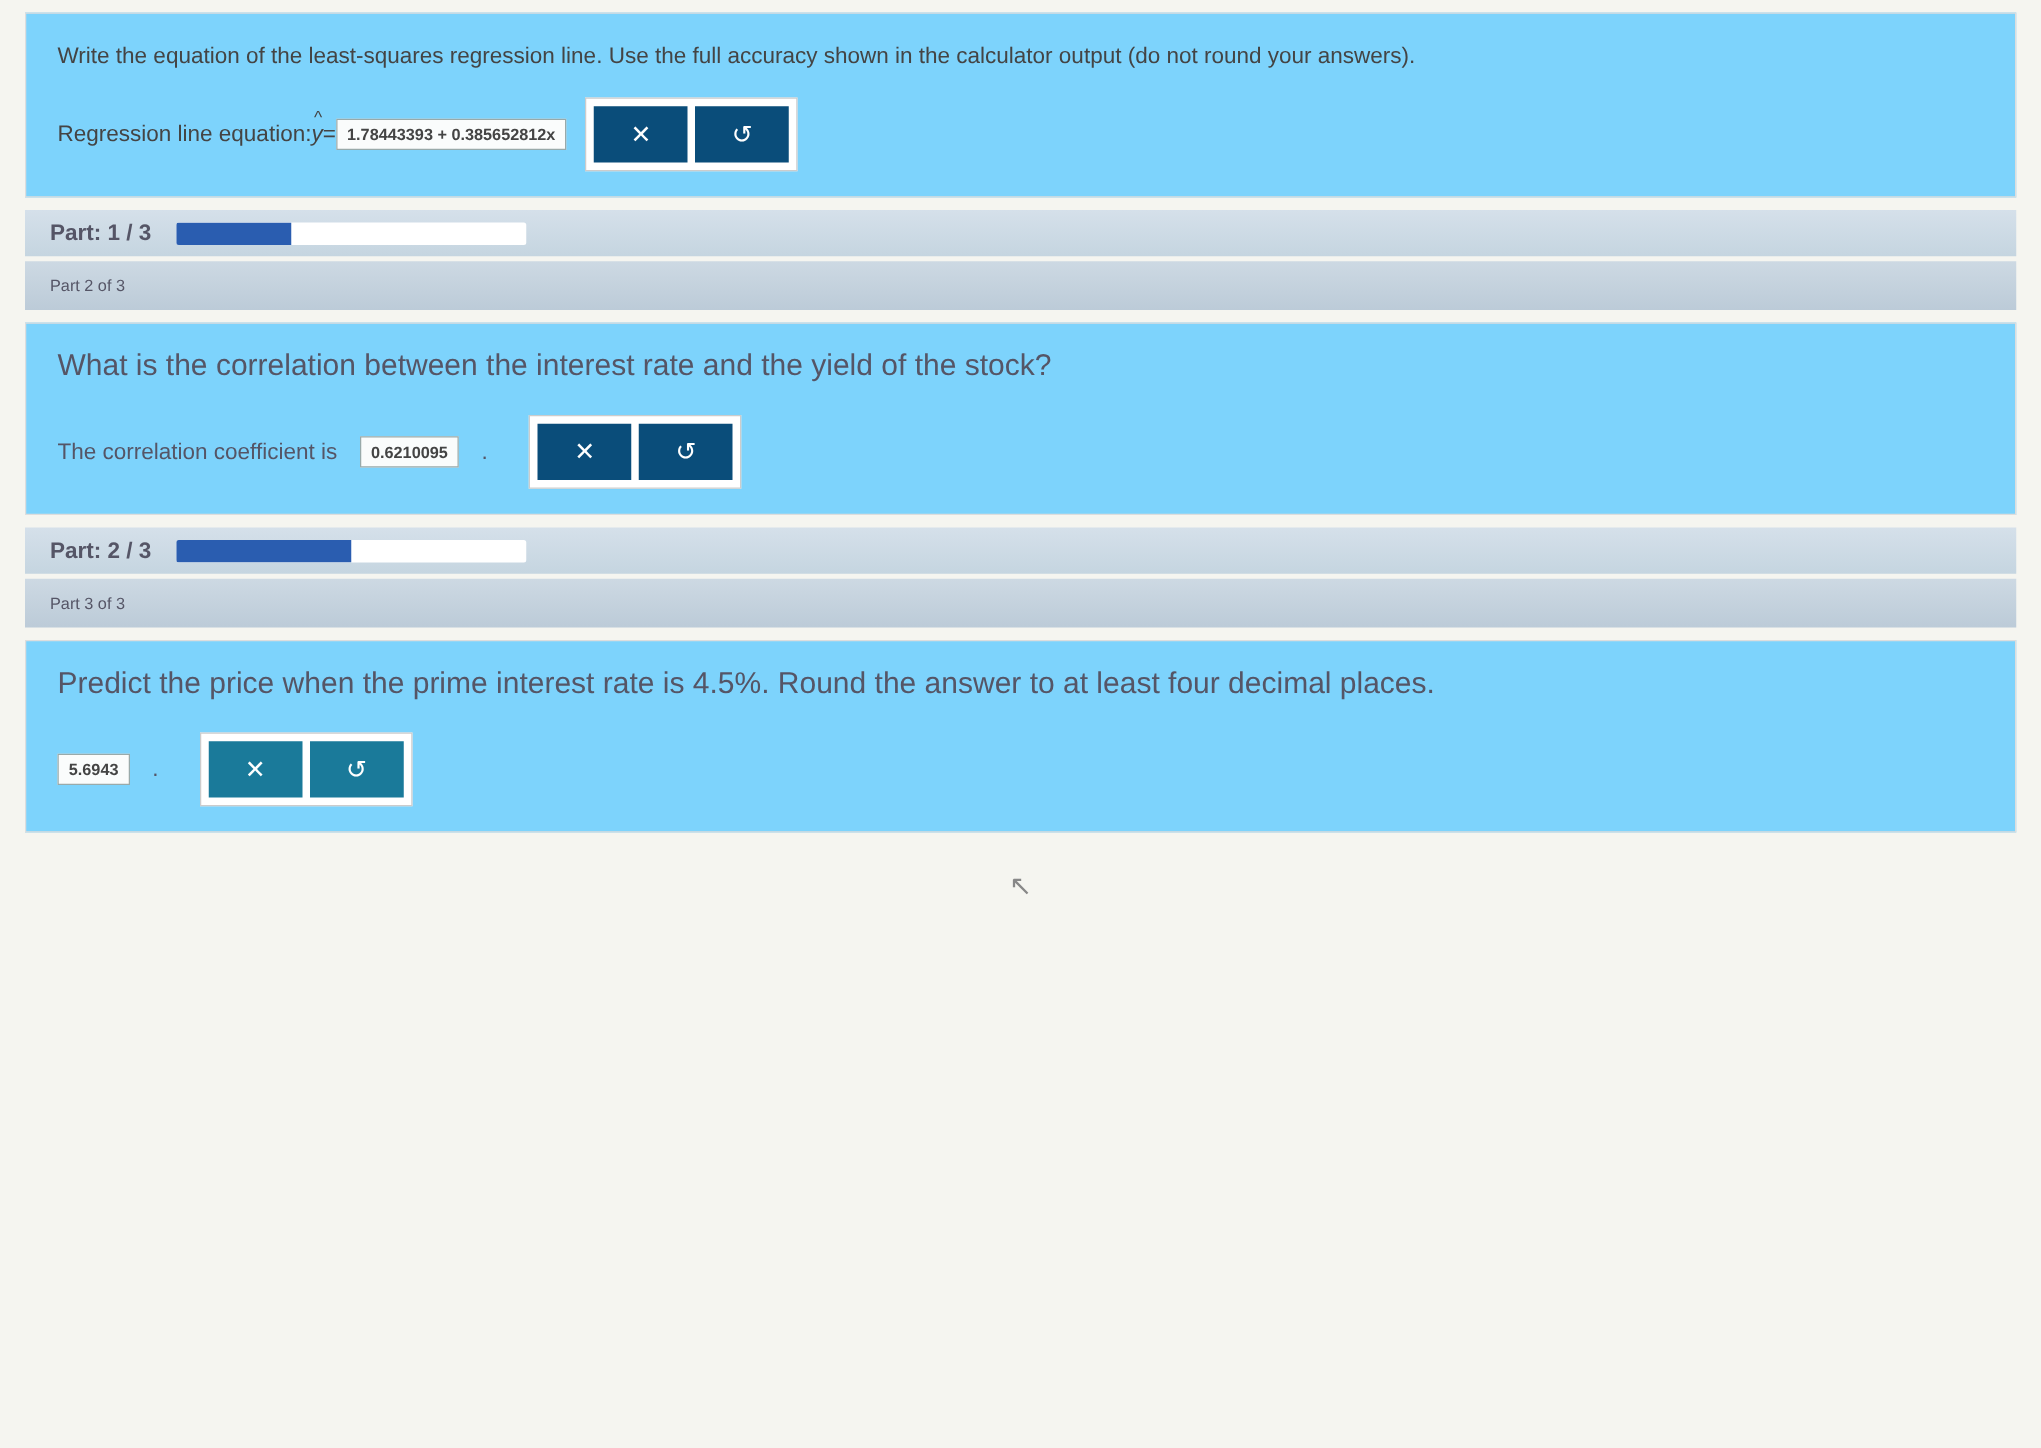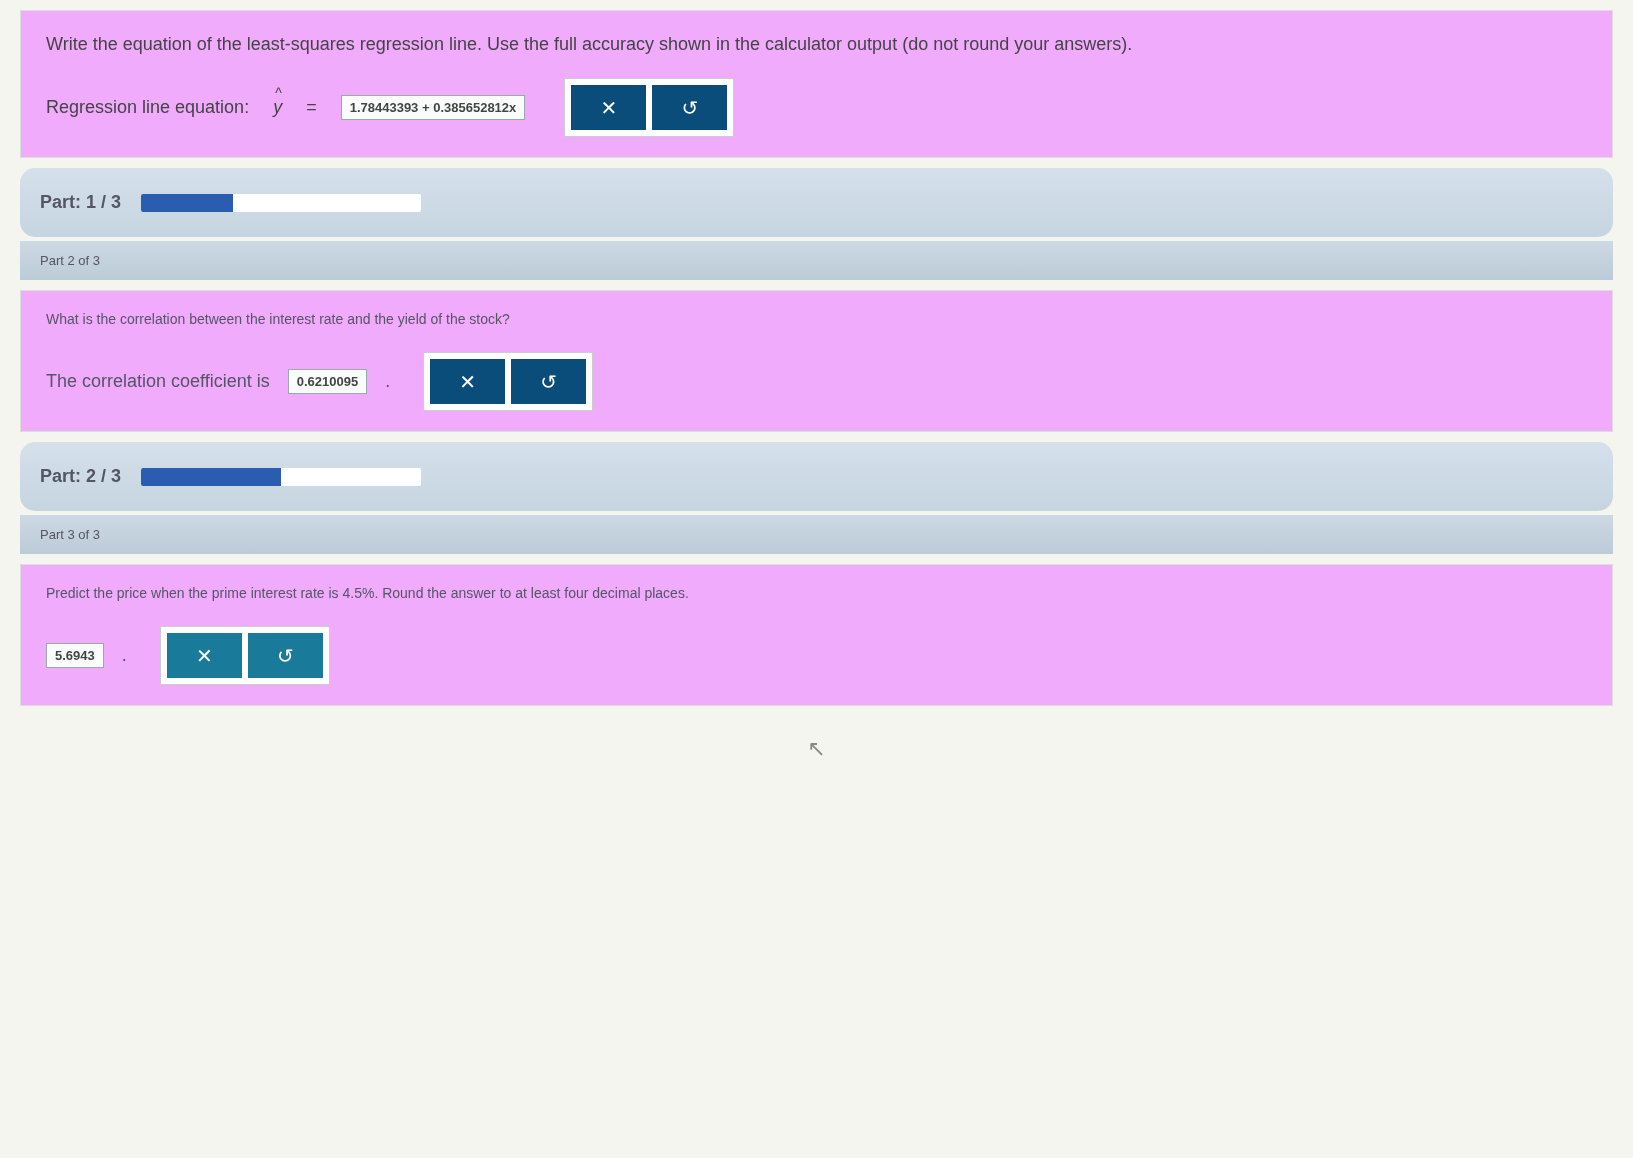--- a/index.html
+++ b/index.html
@@ -14,7 +14,7 @@
       color: #333;
     }
     .panel {
-      background: #f0abfc;
+      background: #7dd3fc;
       border: 1px solid #ddd;
       margin: 10px 20px;
       padding: 20px 25px;

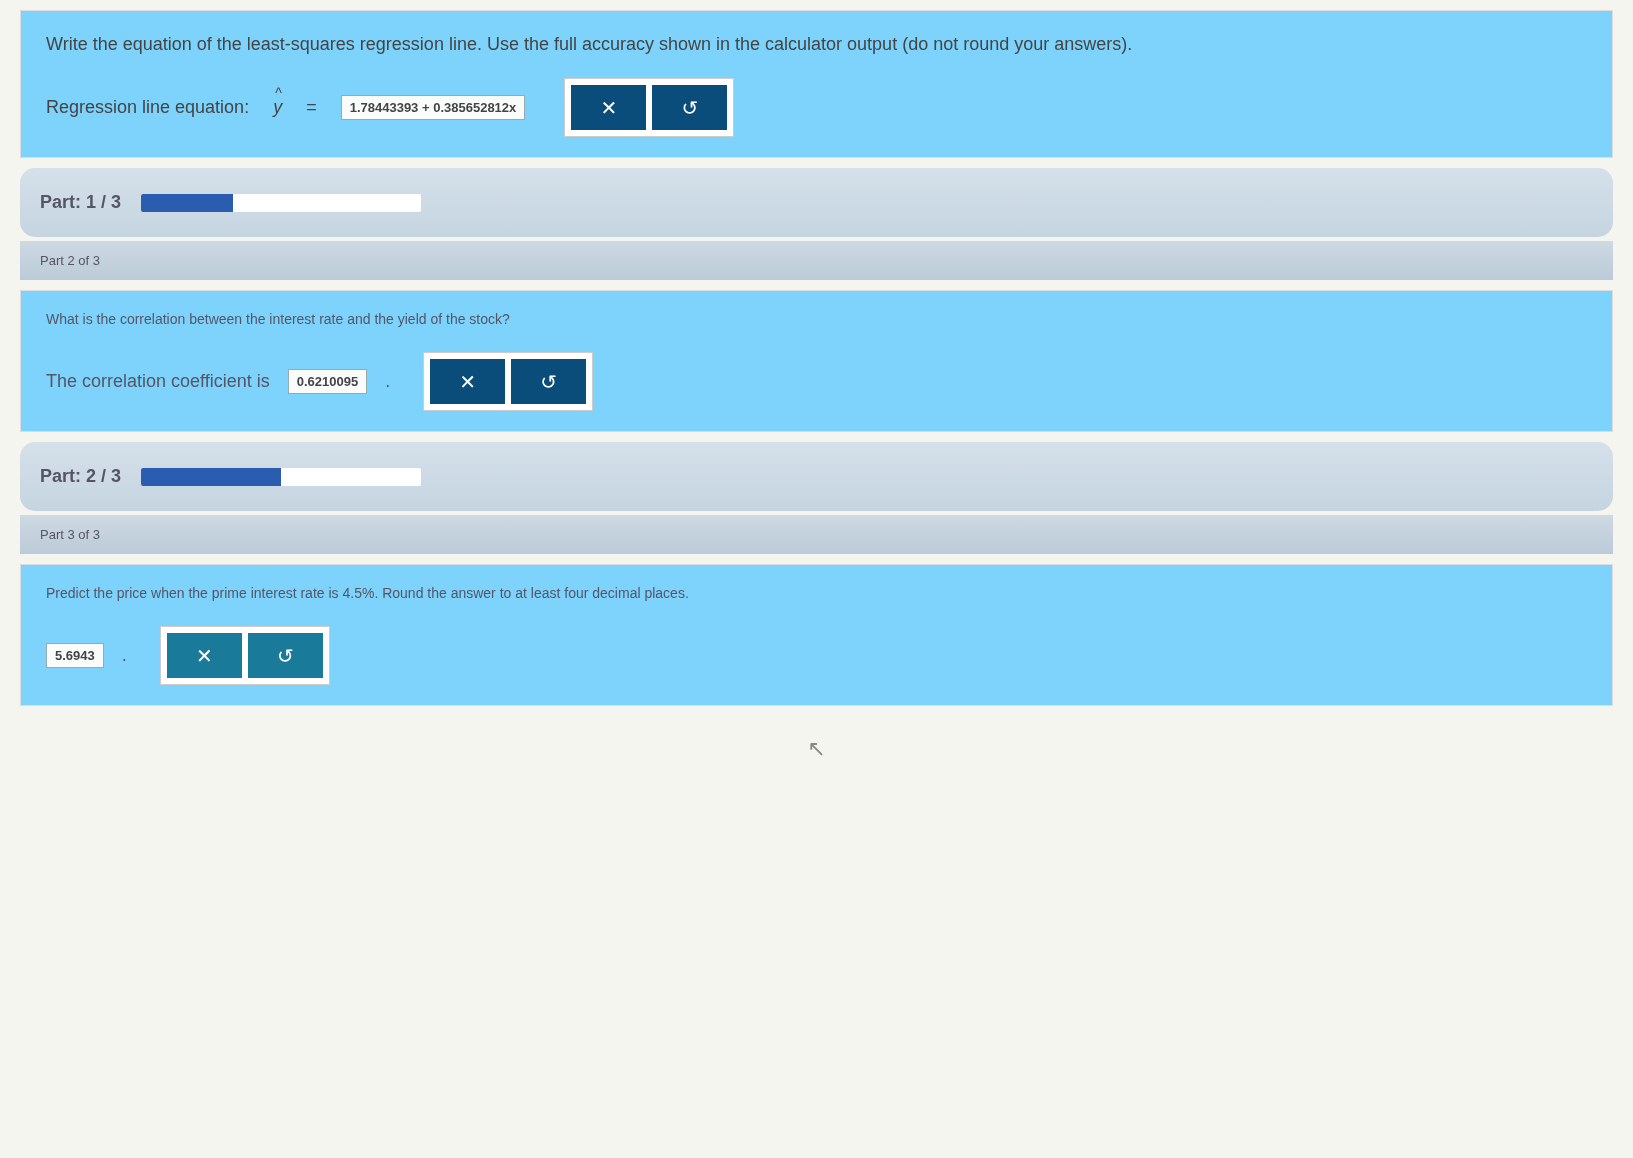--- a/index.html
+++ b/index.html
@@ -28,7 +28,7 @@
     .equation-line {
       display: flex;
       align-items: center;
-      gap: 24px;
+      gap: 0;
       flex-wrap: wrap;
       color: #444;
       font-size: 18px;

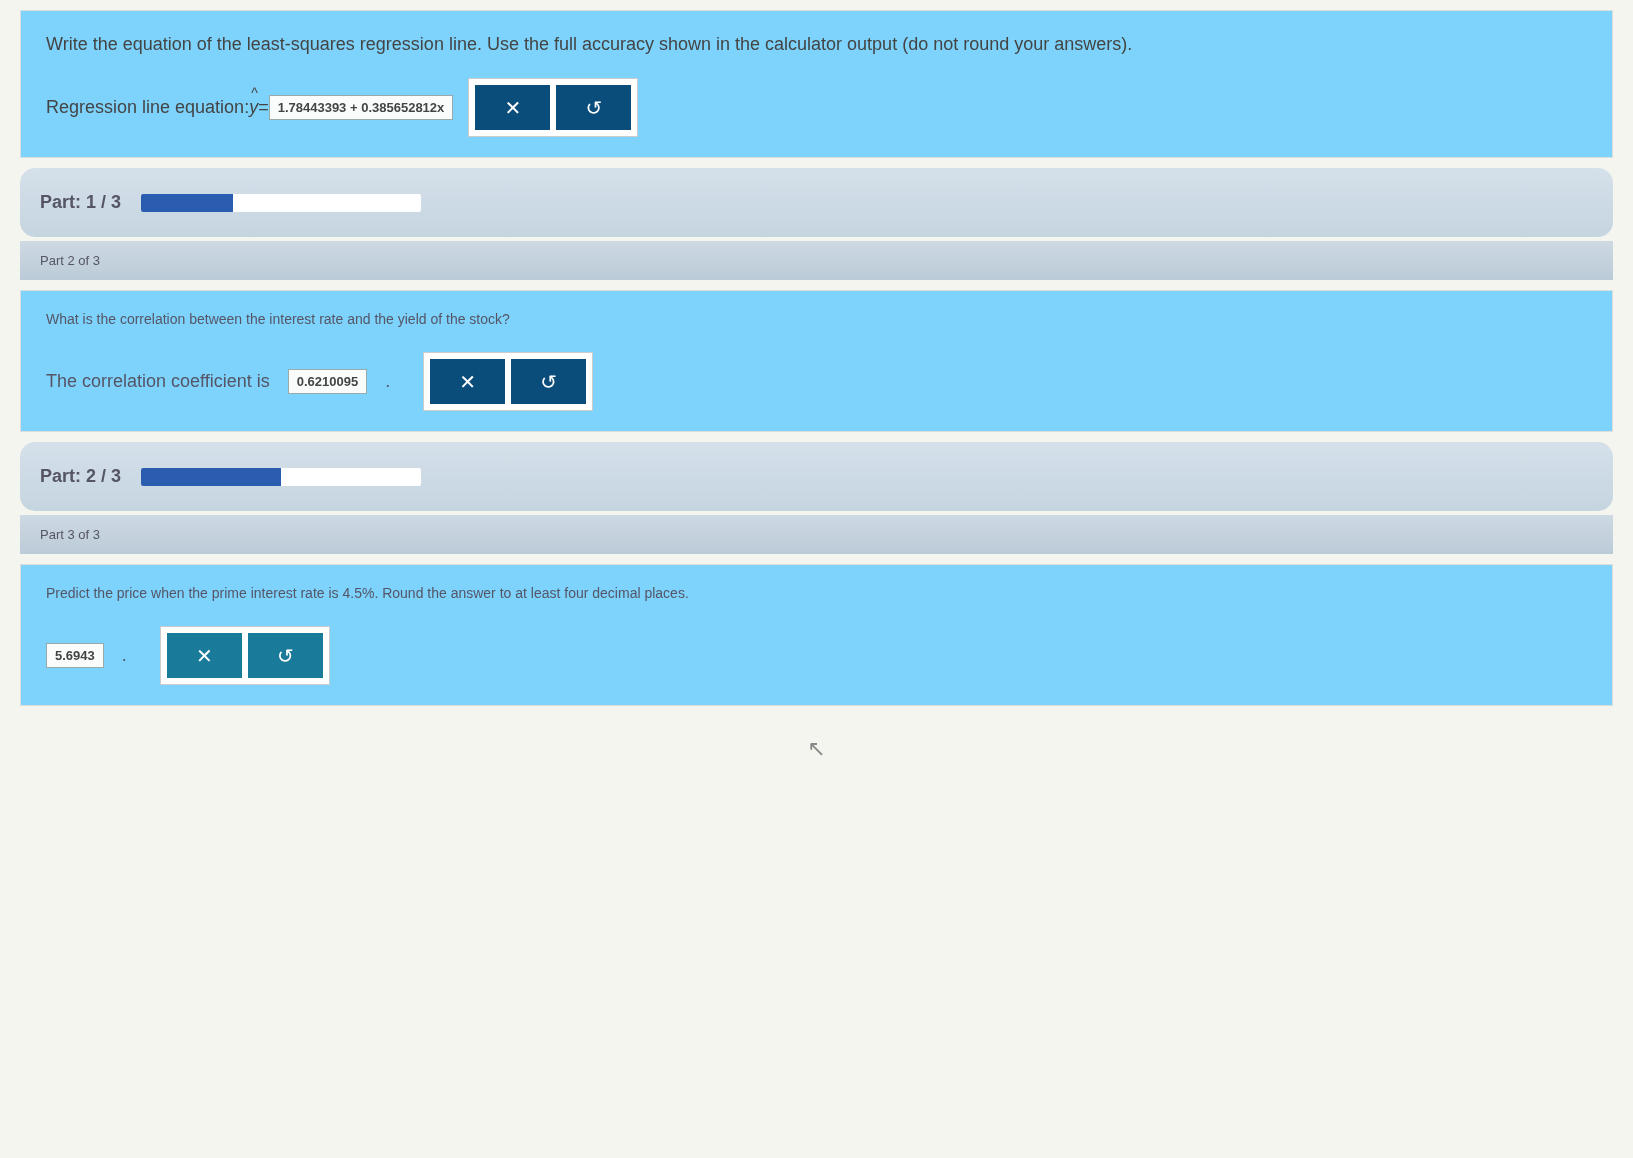--- a/index.html
+++ b/index.html
@@ -81,12 +81,11 @@
     }
     .progress-bar-container {
       background: linear-gradient(to bottom, #d5e0ea, #c5d5e0);
-      padding: 24px 20px;
+      padding: 8px 20px;
       margin: 10px 20px 0 20px;
       display: flex;
       align-items: center;
       gap: 20px;
-      border-radius: 15px;
     }
     .progress-label {
       color: #556;

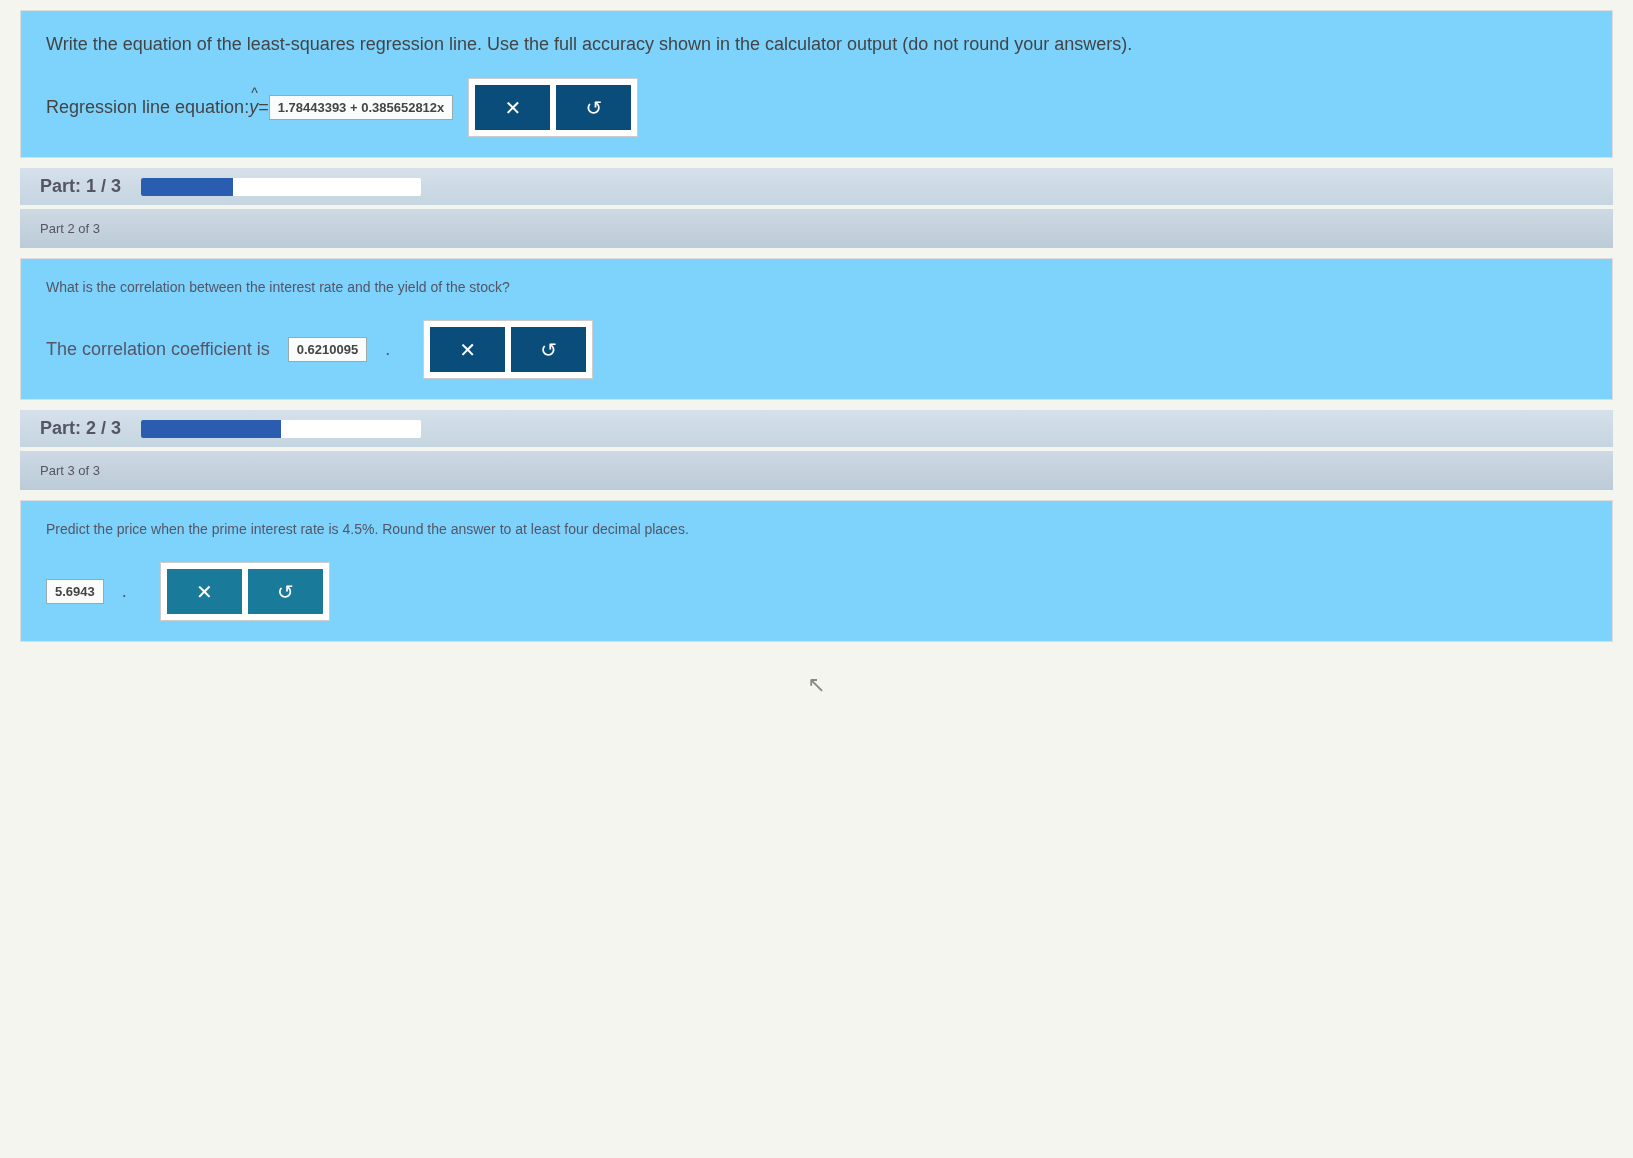--- a/index.html
+++ b/index.html
@@ -112,7 +112,7 @@
     }
     .question-text {
       color: #556;
-      font-size: 14px;
+      font-size: 24px;
       margin-bottom: 25px;
     }
     .answer-line {

